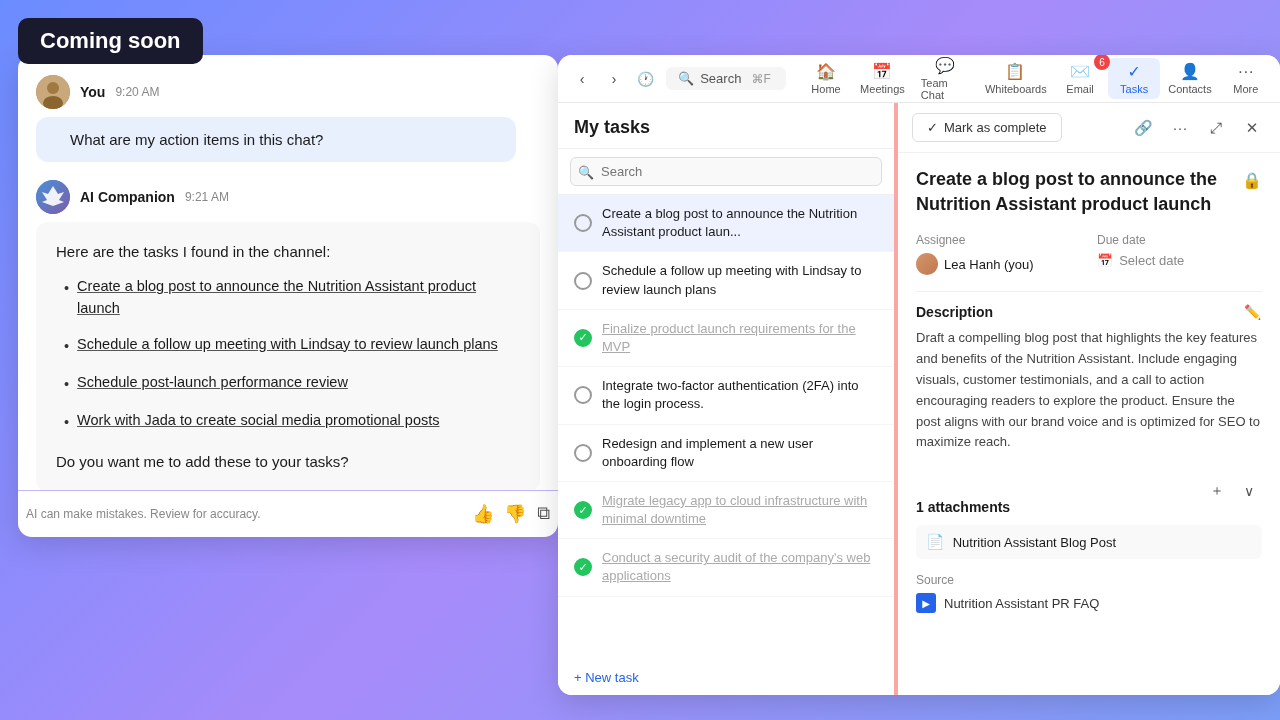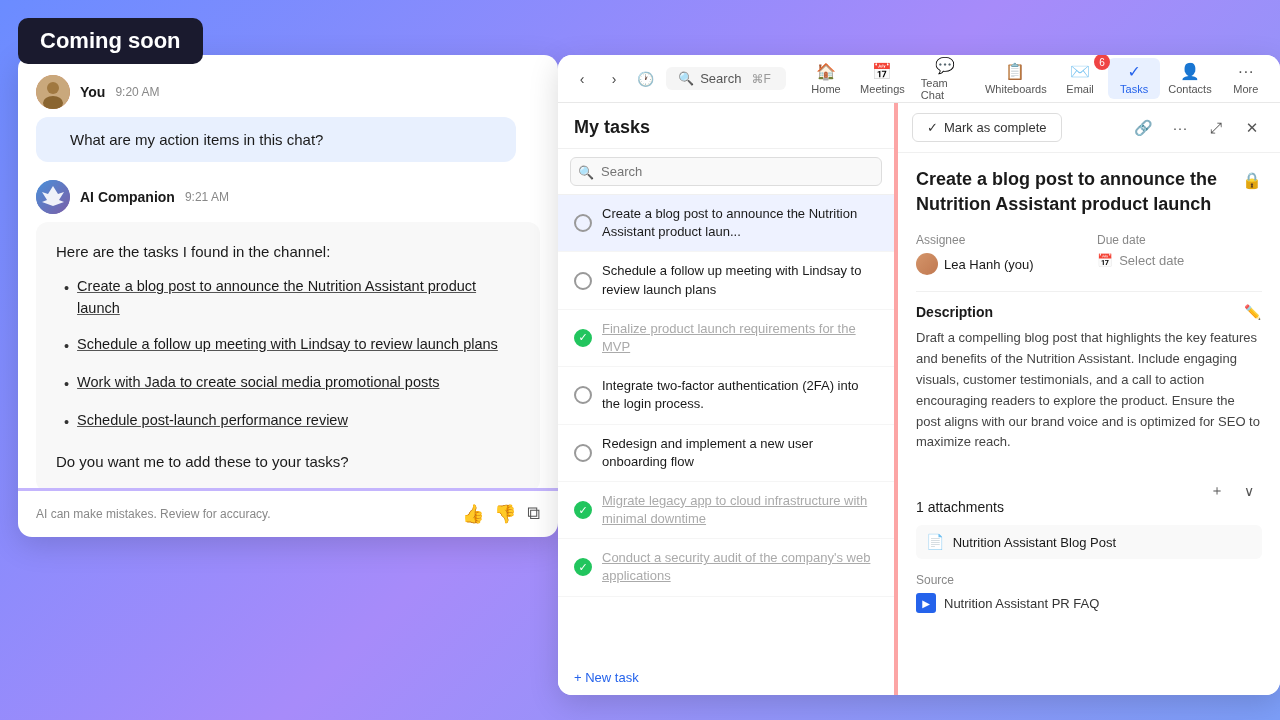--- a/index.html
+++ b/index.html
@@ -663,10 +663,10 @@
             <a href="#">Schedule a follow up meeting with Lindsay to review launch plans</a>
           </li>
           <li>
-            <a href="#">Work with Jada to create social media promotional posts</a>
+            <a href="#">Schedule post-launch performance review</a>
           </li>
           <li>
-            <a href="#">Schedule post-launch performance review</a>
+            <a href="#">Work with Jada to create social media promotional posts</a>
           </li>
         </ul>
         <p class="ai-question">Do you want me to add these to your tasks?</p>

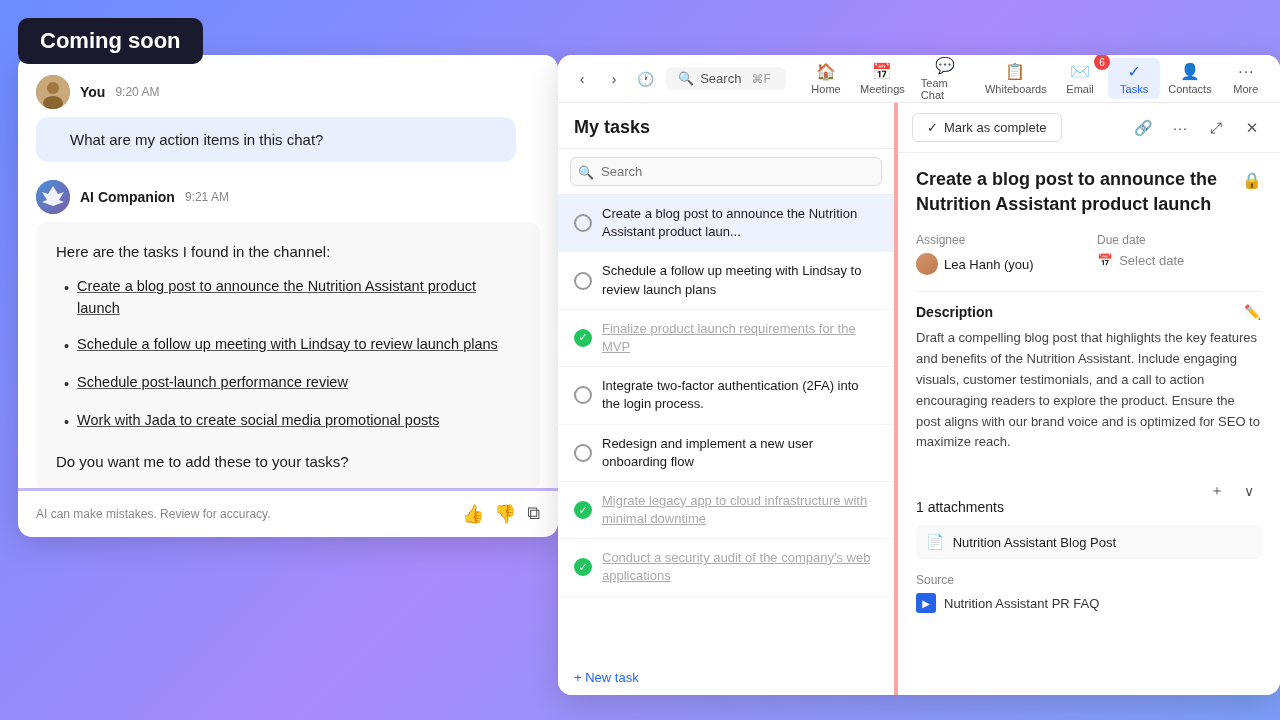--- a/index.html
+++ b/index.html
@@ -149,8 +149,8 @@
     }
 
     .chat-footer {
-      padding: 12px 18px;
-      border-top: 3px solid #c4b5fd;
+      padding: 12px 8px;
+      border-top: 1px solid #c4b5fd;
       display: flex;
       align-items: center;
       justify-content: space-between;

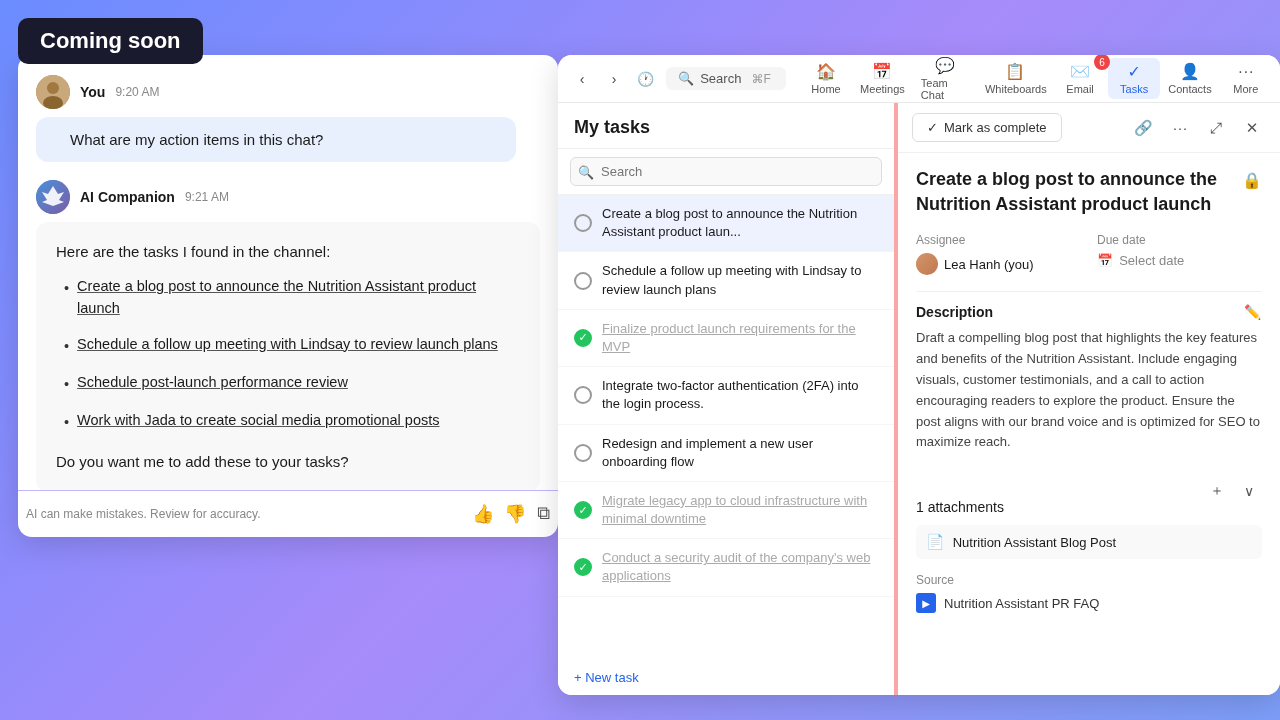--- a/index.html
+++ b/index.html
@@ -524,7 +524,7 @@
 
     .attachments-count {
       font-size: 14px;
-      font-weight: 400;
+      font-weight: 700;
       color: #1a1a1a;
       margin-top: 32px;
     }

